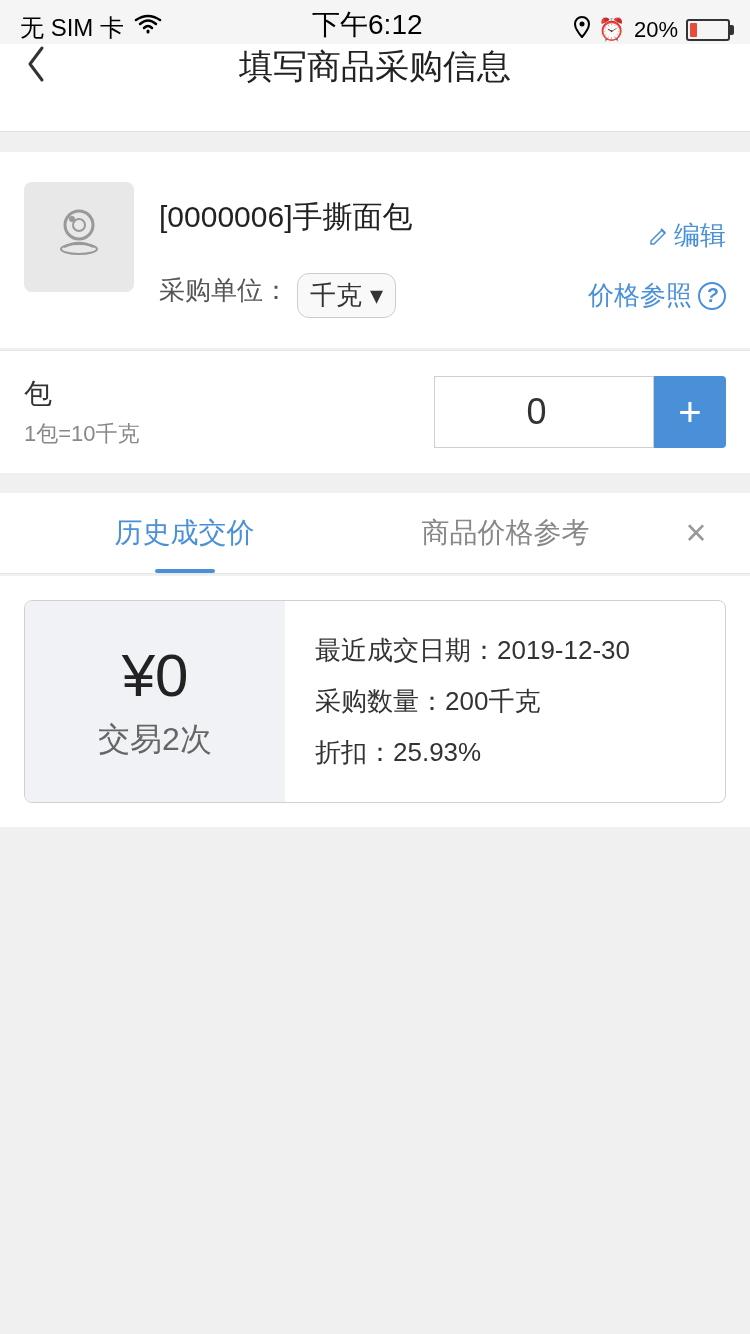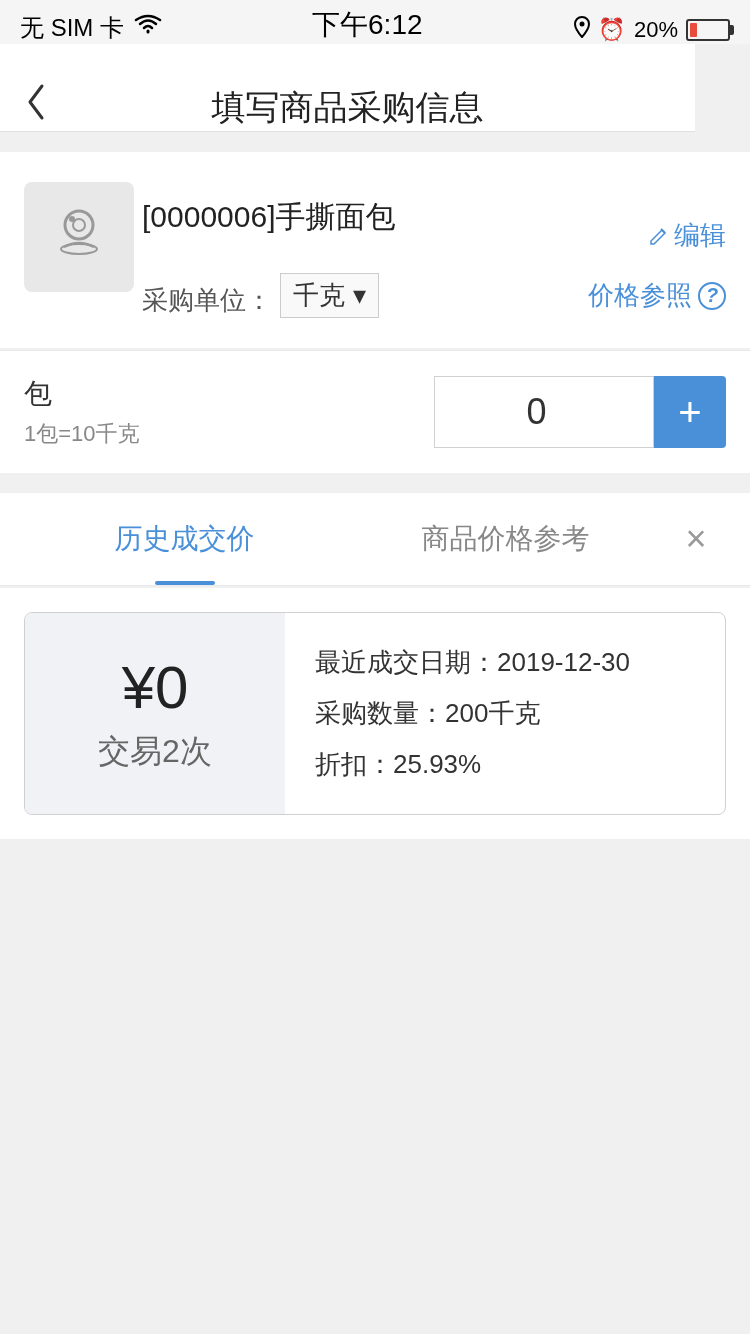--- a/index.html
+++ b/index.html
@@ -57,11 +57,11 @@
 
     
     .nav-bar {
-      width: 695px;
+      width: 750px;
       height: 88px;
       background: #fff;
       display: flex;
-      align-items: flex-end;
+      align-items: flex-start;
       justify-content: center;
       position: relative;
       border-bottom: 1px solid #e0e0e0;

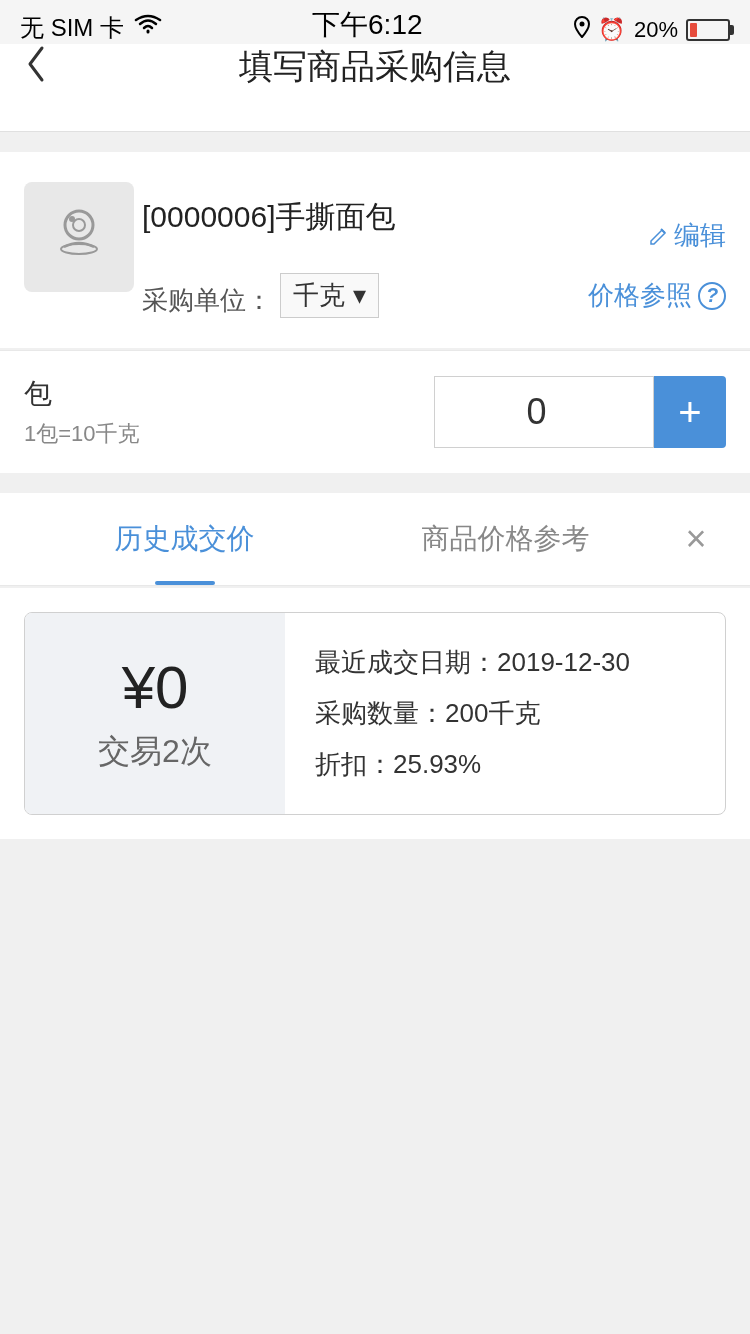--- a/index.html
+++ b/index.html
@@ -88,7 +88,7 @@
     .product-row {
       display: flex;
       align-items: flex-start;
-      gap: 8px;
+      gap: 25px;
     }
     .product-thumbnail {
       width: 110px;

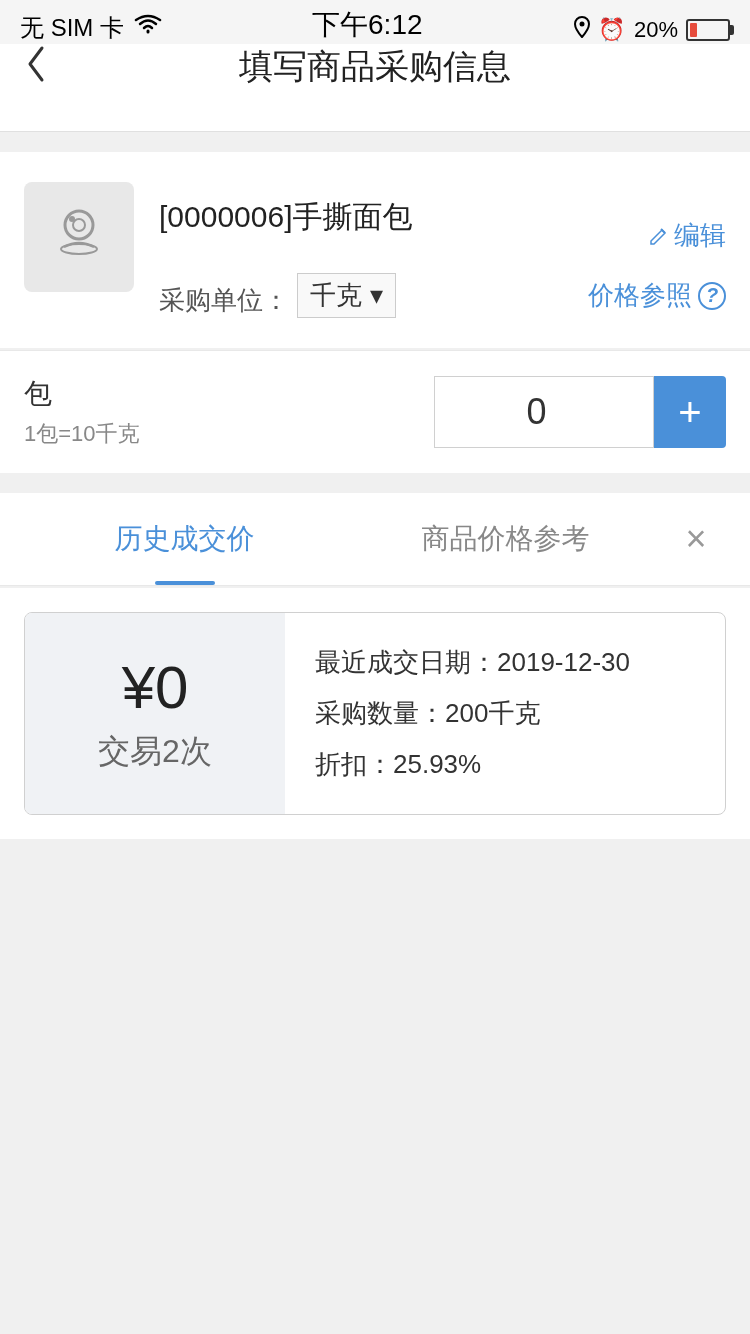--- a/index.html
+++ b/index.html
@@ -391,7 +391,7 @@
           </span>
         </div>
         <div class="unit-row">
-          <div style="display:flex;align-items:flex-end;gap:8px;">
+          <div style="display:flex;align-items:flex-start;gap:8px;">
             <span class="unit-label">采购单位：</span>
             <div class="unit-select">
               <span>千克</span>

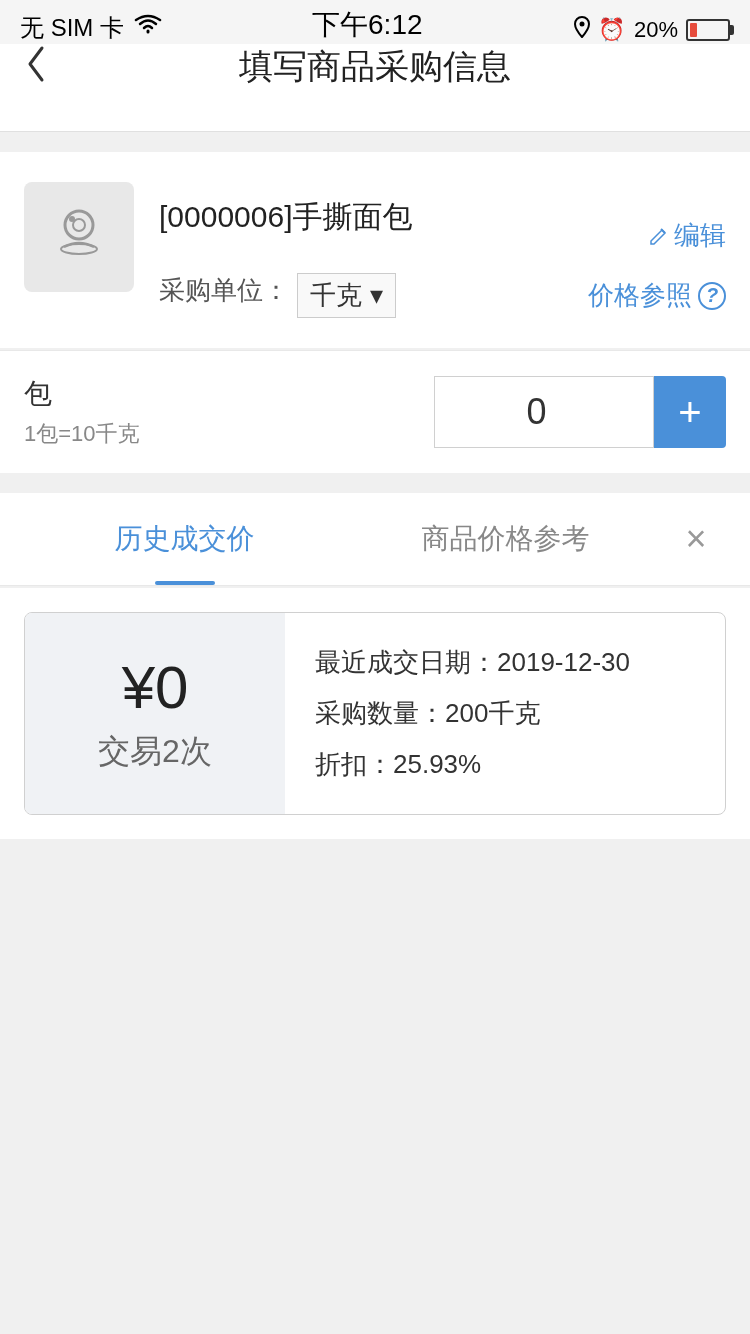--- a/index.html
+++ b/index.html
@@ -141,7 +141,7 @@
       display: inline-flex;
       align-items: center;
       border: 1px solid #ccc;
-      border-radius: 0;
+      border-radius: 12px;
       padding: 4px 12px;
       font-size: 26px;
       color: #333;

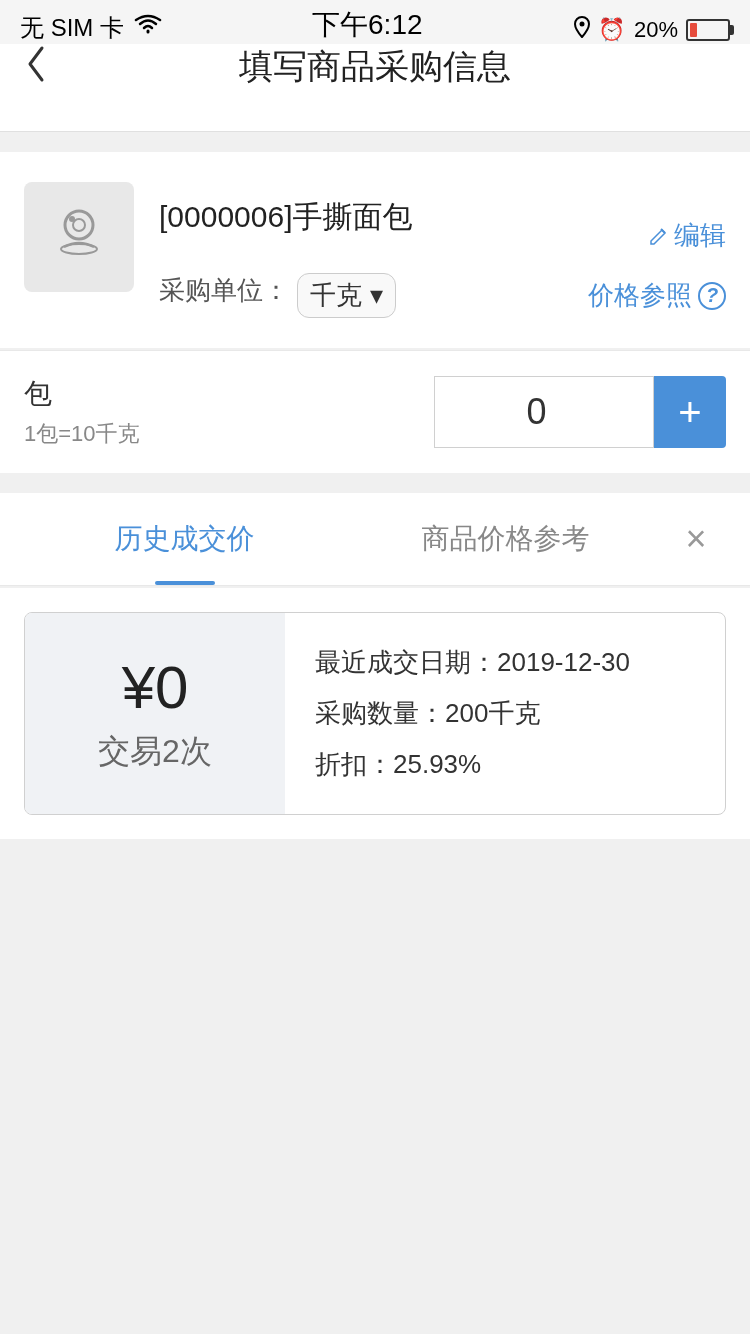--- a/index.html
+++ b/index.html
@@ -237,7 +237,7 @@
     }
     .tab-item {
       flex: 1;
-      height: 92px;
+      height: 80px;
       display: flex;
       flex-direction: column;
       align-items: center;

